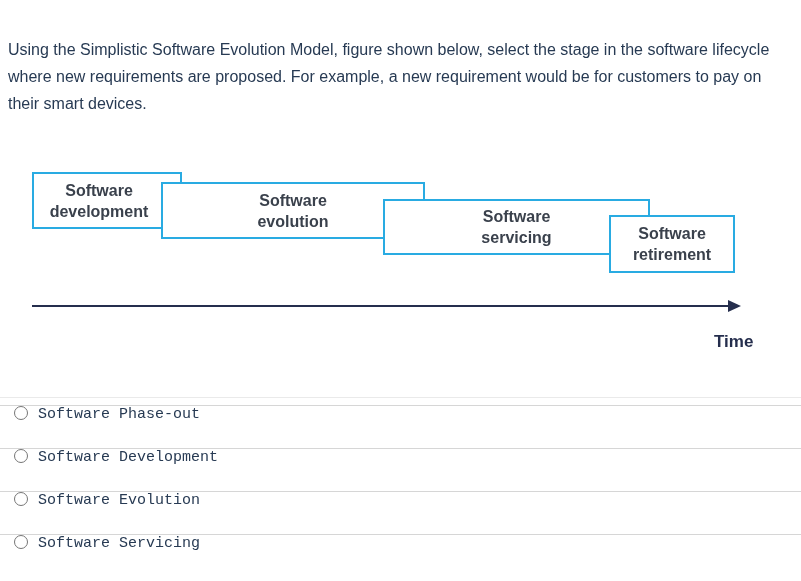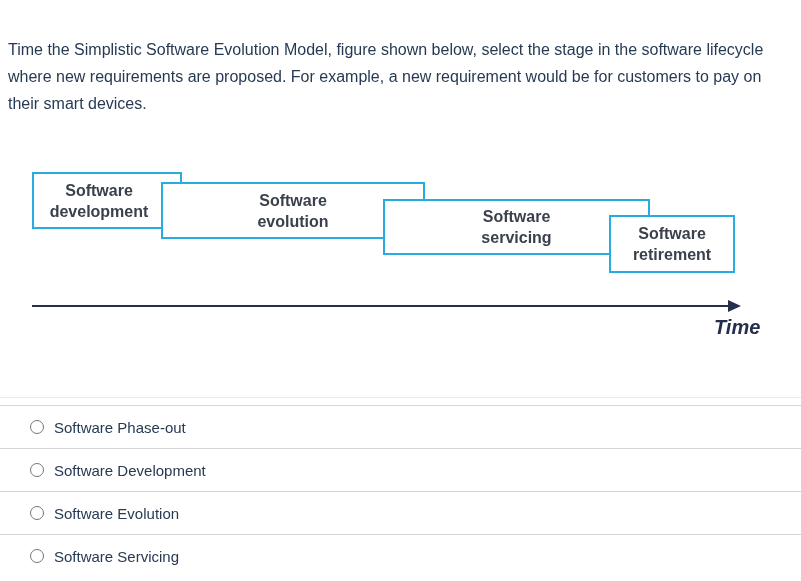--- a/index.html
+++ b/index.html
@@ -109,7 +109,7 @@
 <body>
 
 <div class="question">
-  <span>Time the </span><strong>Simplistic Software Evolution Model</strong><span>, figure shown below, select the stage in the software lifecycle where new requirements are proposed. For example, a new requirement would be for customers to pay on their smart devices.</span>
+  <span>Using the </span><strong>Simplistic Software Evolution Model</strong><span>, figure shown below, select the stage in the software lifecycle where new requirements are proposed. For example, a new requirement would be for customers to pay on their smart devices.</span>
 </div>
 
 <div>

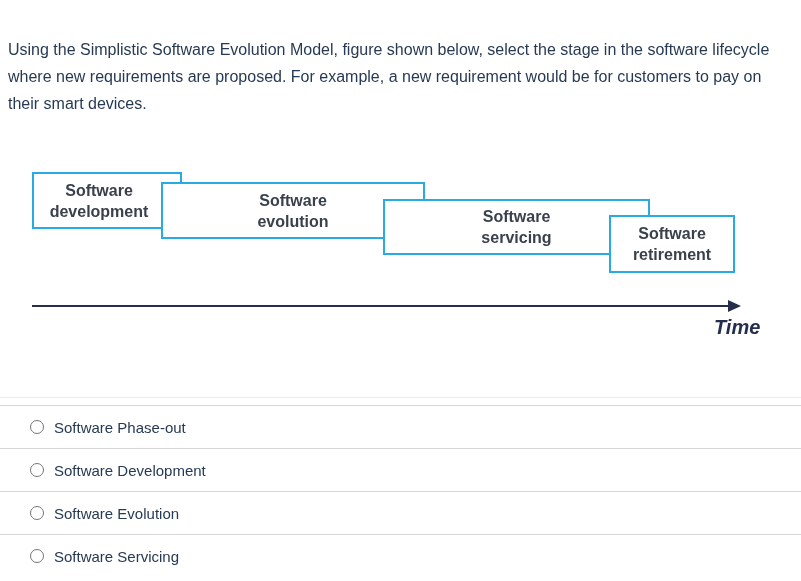--- a/index.html
+++ b/index.html
@@ -62,11 +62,10 @@
   }
   .axis-label {
     position: absolute;
-    left: 714px; top: 316px;
-    font-size: 20px;
+    left: 714px; top: 332px;
+    font-size: 17px;
     font-weight: bold;
     color: #252e4d;
-    font-style: italic;
   }
 
   

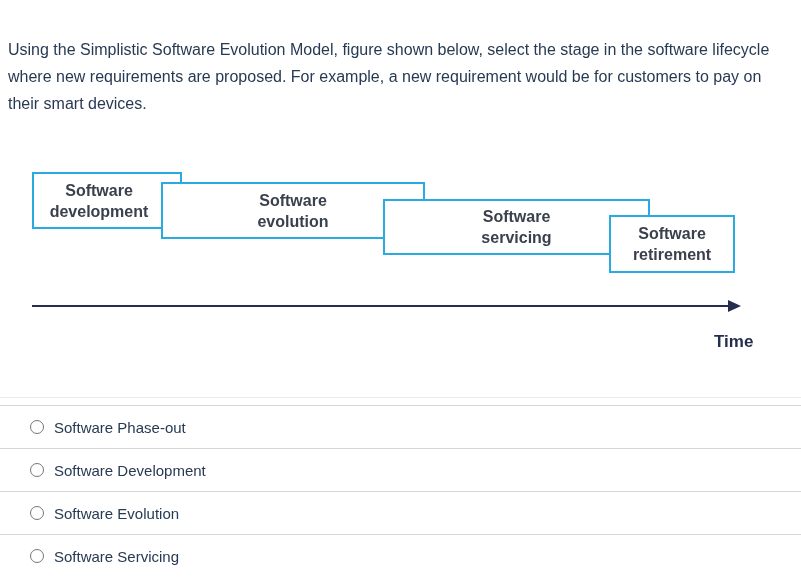--- a/index.html
+++ b/index.html
@@ -87,9 +87,10 @@
     box-sizing: border-box;
     border-top: 1px solid #d6d6d6;
     display: flex;
-    align-items: center;
-    padding-left: 30px;
+    align-items: flex-start;
+    padding-left: 14px;
     cursor: pointer;
+    font-family: Liberation Mono, monospace;
   }
   .radio {
     width: 12px; height: 12px;

